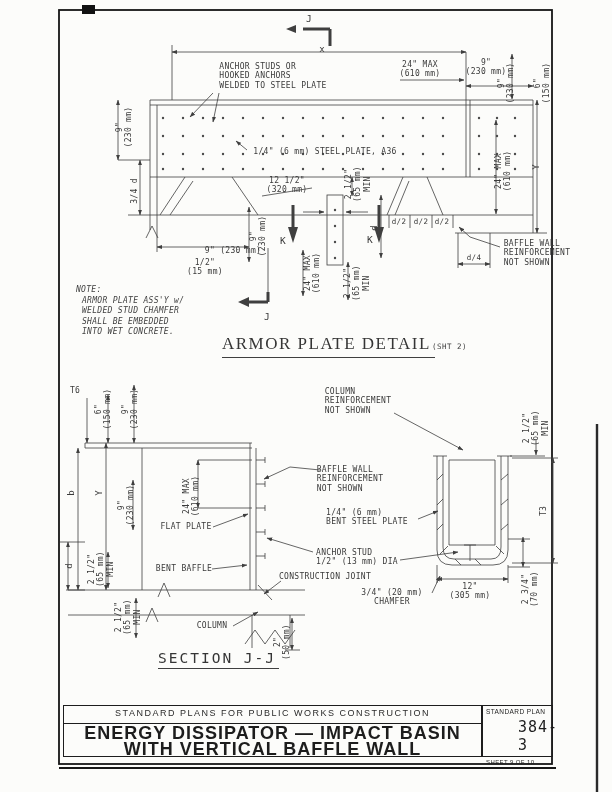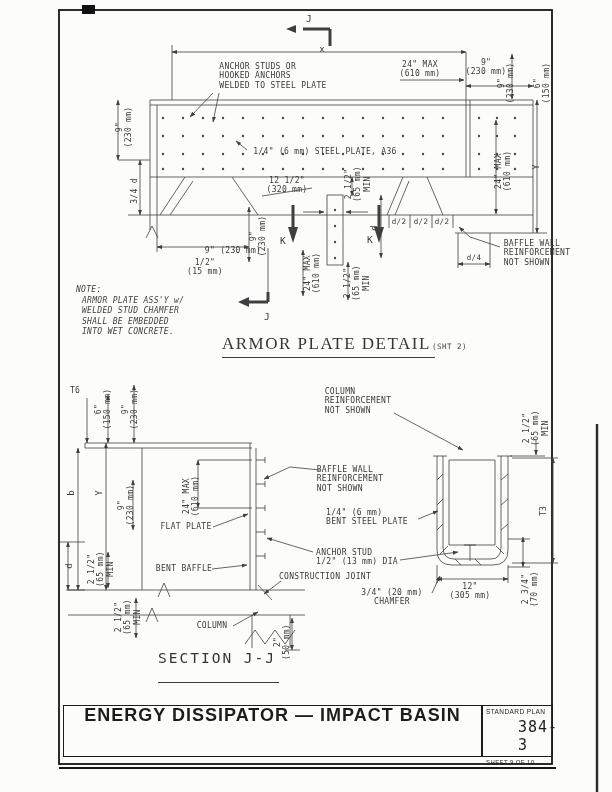--- a/index.html
+++ b/index.html
@@ -15,7 +15,7 @@
              border-bottom:1.5px solid #3f3f3f;padding:0 4px 3px 0;color:#353535;font-family:Liberation Serif, serif;}
   .det-suffix{position:absolute;left:432px;top:342px;font-size:7.5px;letter-spacing:.5px;}
   .sec-title{position:absolute;font-size:14.5px;letter-spacing:2px;border-bottom:1.4px solid #3f3f3f;
-             padding:0 3px 16px 0;color:#353535;}
+             padding:0 3px 2px 0;color:#353535;}
   .sec-jj{left:158px;top:650px;}
   .sec-kk{left:410px;top:648px;}
   .tb-main{position:absolute;left:63px;top:705px;width:417px;height:50px;border:1.6px solid #1d1d1d;

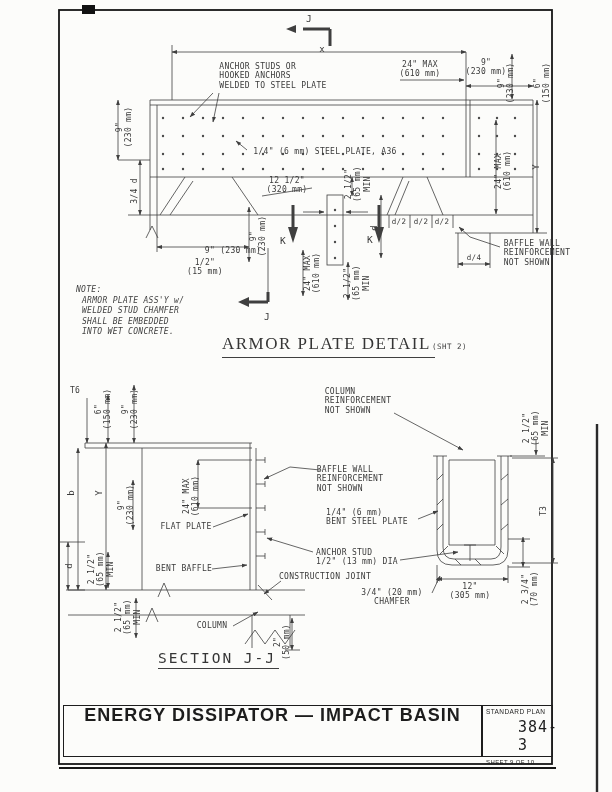--- a/index.html
+++ b/index.html
@@ -415,6 +415,7 @@
   <div class="sec-title sec-jj">SECTION J-J</div>
 
   <div class="tb-main">
+    <div class="tb-row1">STANDARD PLANS FOR PUBLIC WORKS CONSTRUCTION</div>
     <div class="tb-row2">
       <div>ENERGY DISSIPATOR — IMPACT BASIN</div>
     </div>

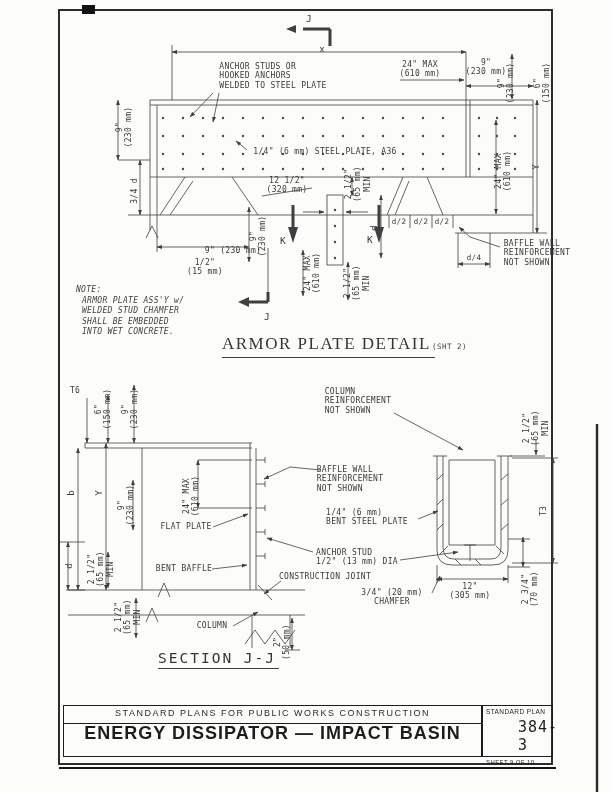--- a/index.html
+++ b/index.html
@@ -418,6 +418,7 @@
     <div class="tb-row1">STANDARD PLANS FOR PUBLIC WORKS CONSTRUCTION</div>
     <div class="tb-row2">
       <div>ENERGY DISSIPATOR — IMPACT BASIN</div>
+      <div>WITH VERTICAL BAFFLE WALL</div>
     </div>
   </div>
   <div class="tb-right">

